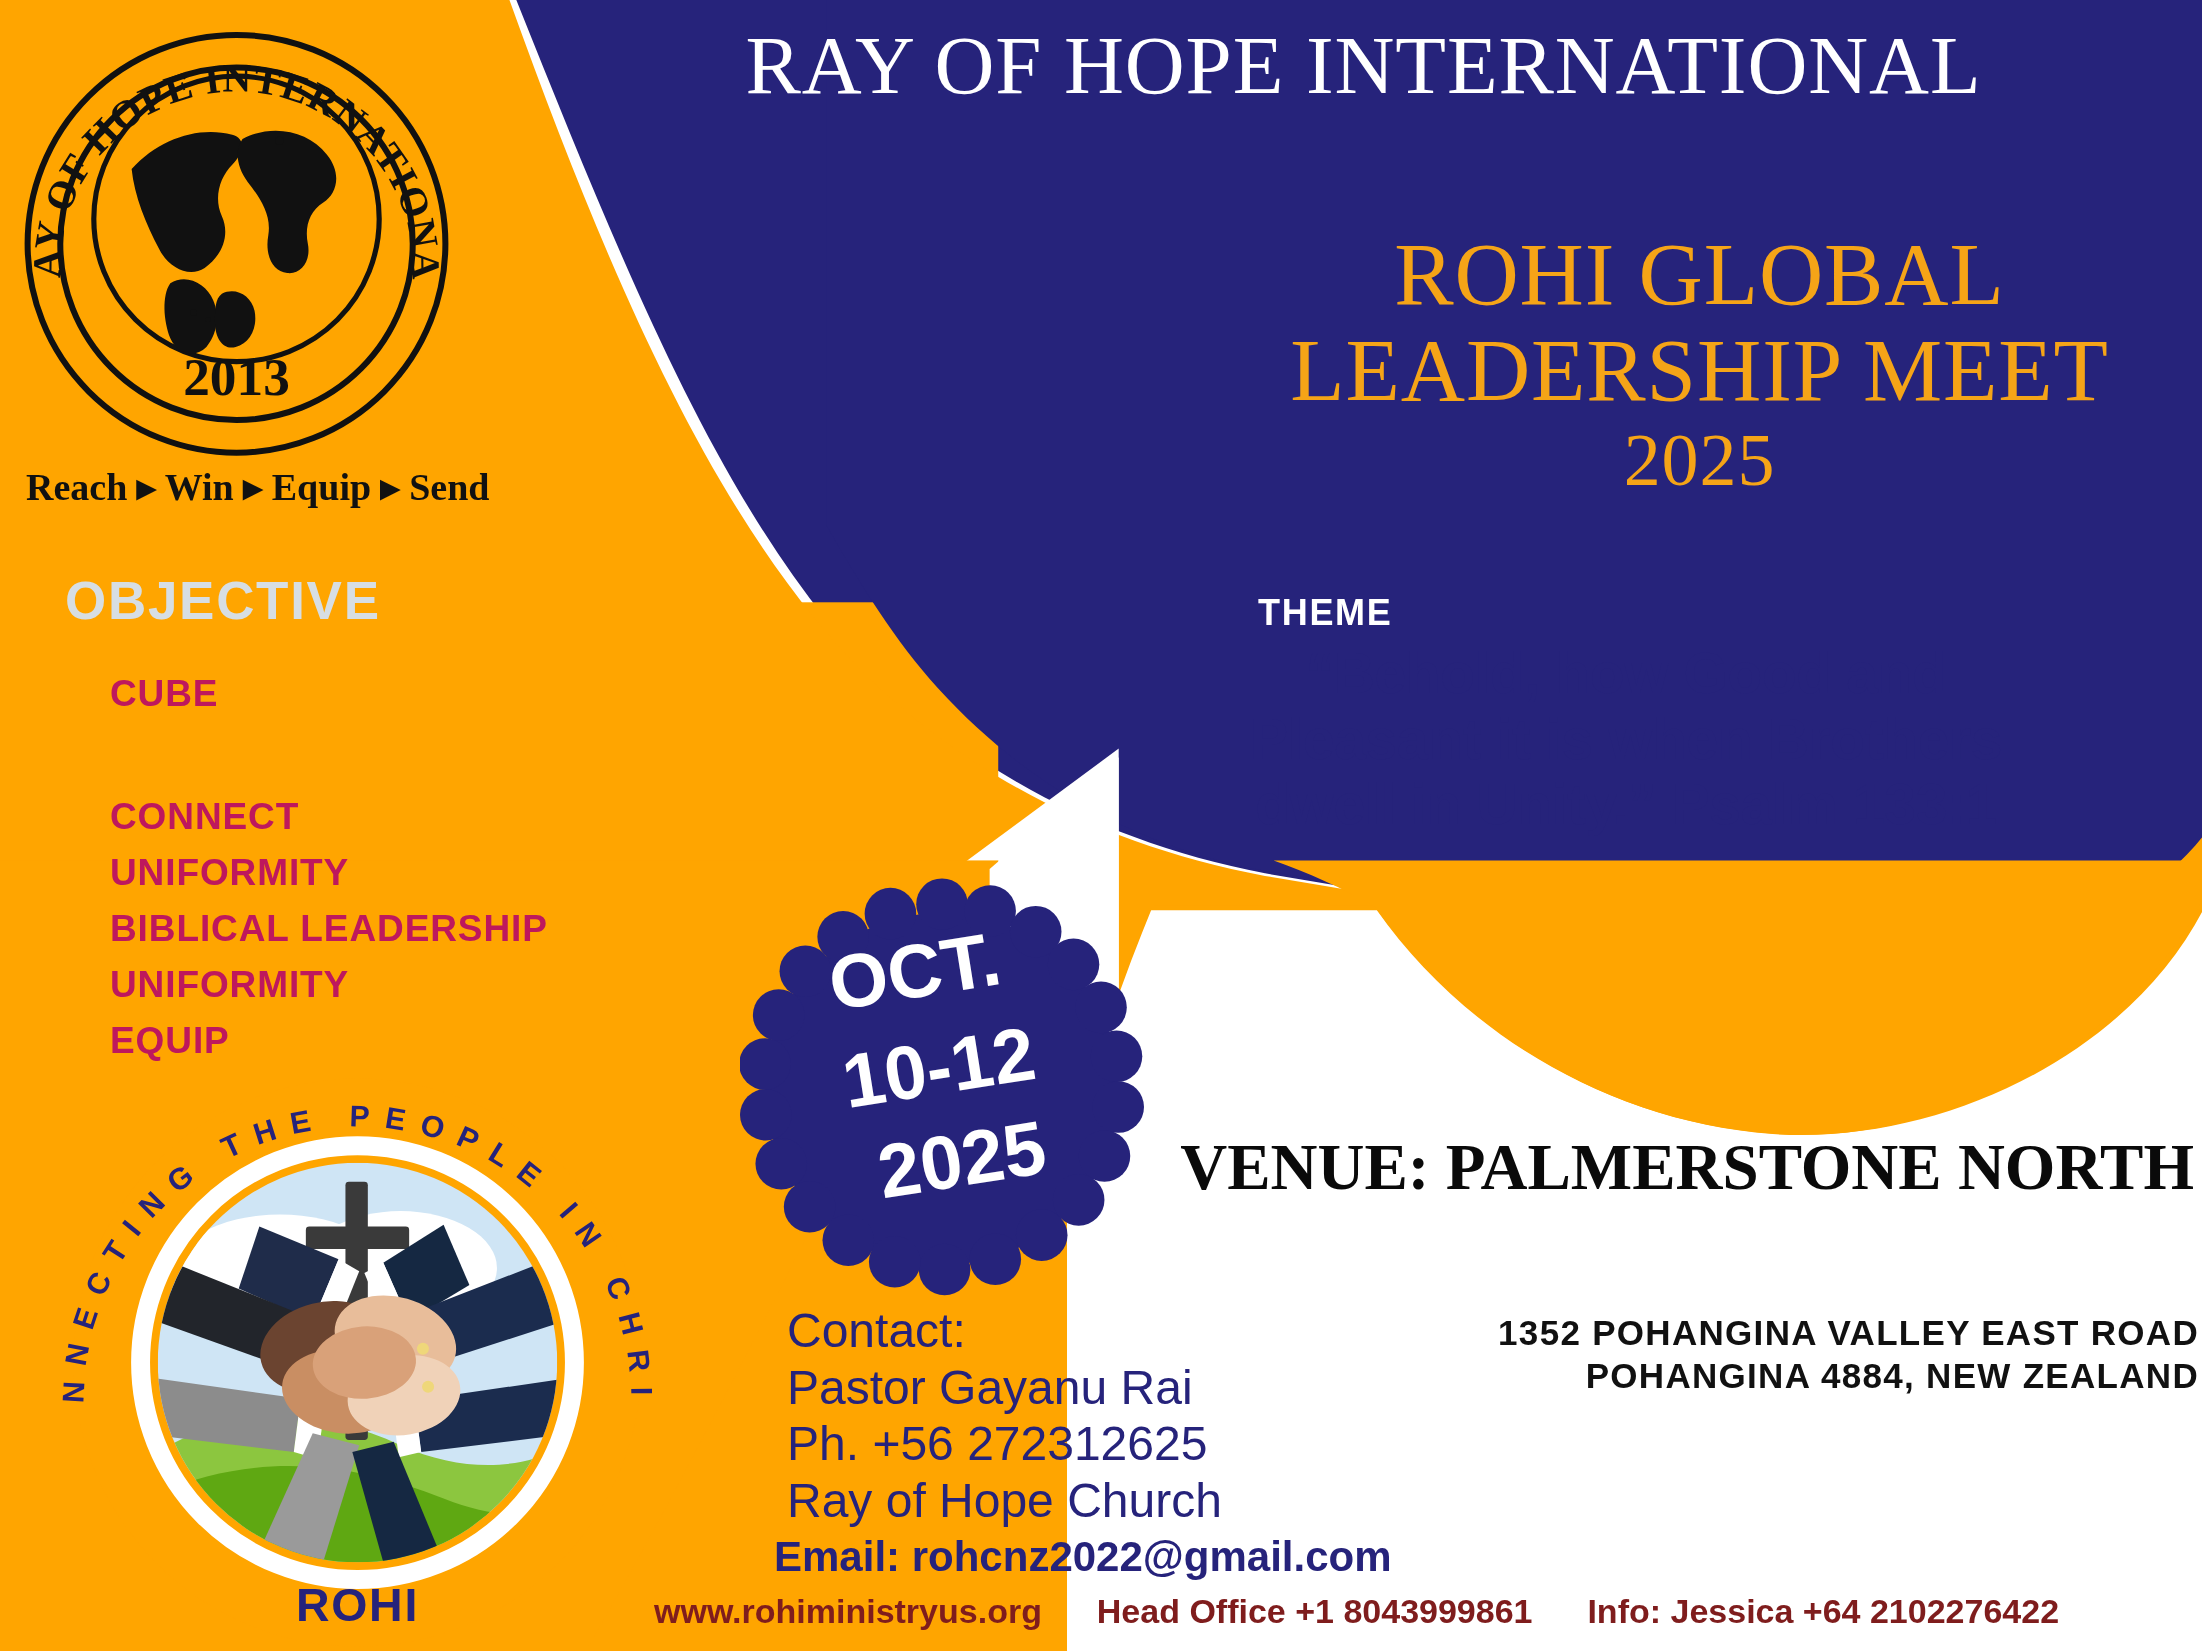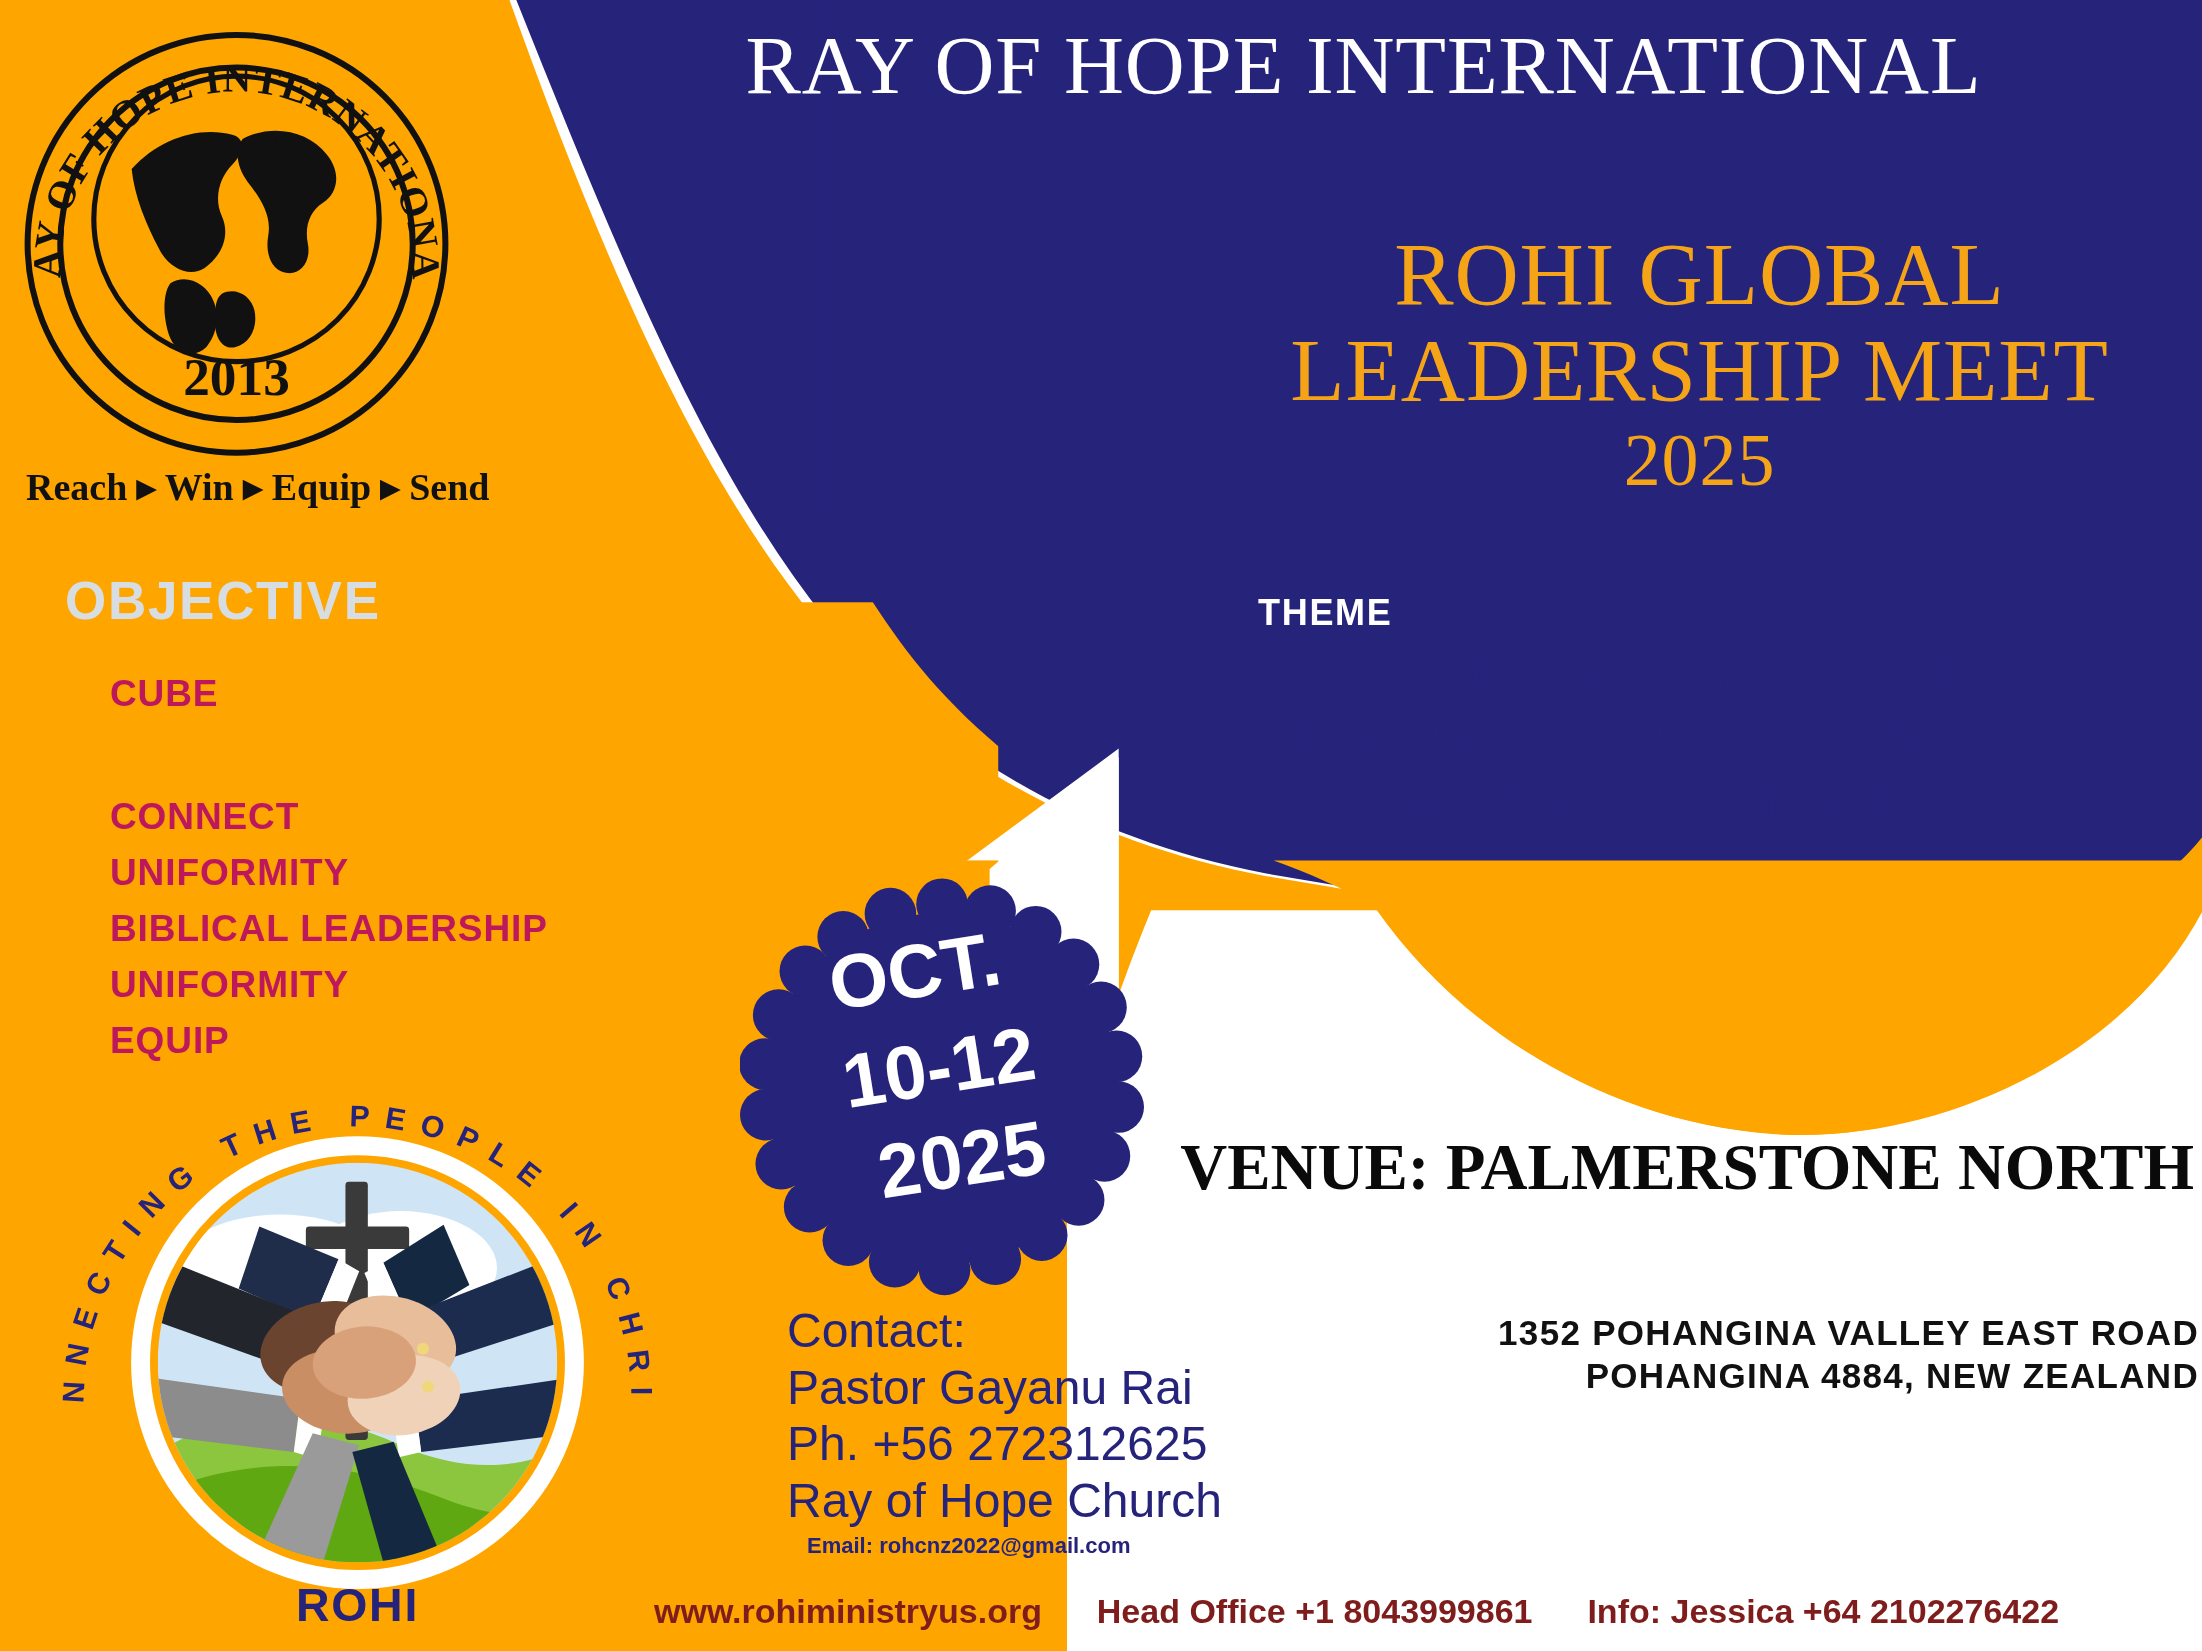--- a/index.html
+++ b/index.html
@@ -97,7 +97,7 @@
   .contact .ln{display:block;white-space:nowrap;}
   .email{
     position:absolute;left:774px;top:1533px;width:706px;
-    color:#26237B;font-weight:bold;font-size:22px;white-space:nowrap;margin-left:33px;
+    color:#26237B;font-weight:bold;font-size:42px;white-space:nowrap;
   }
 
   

